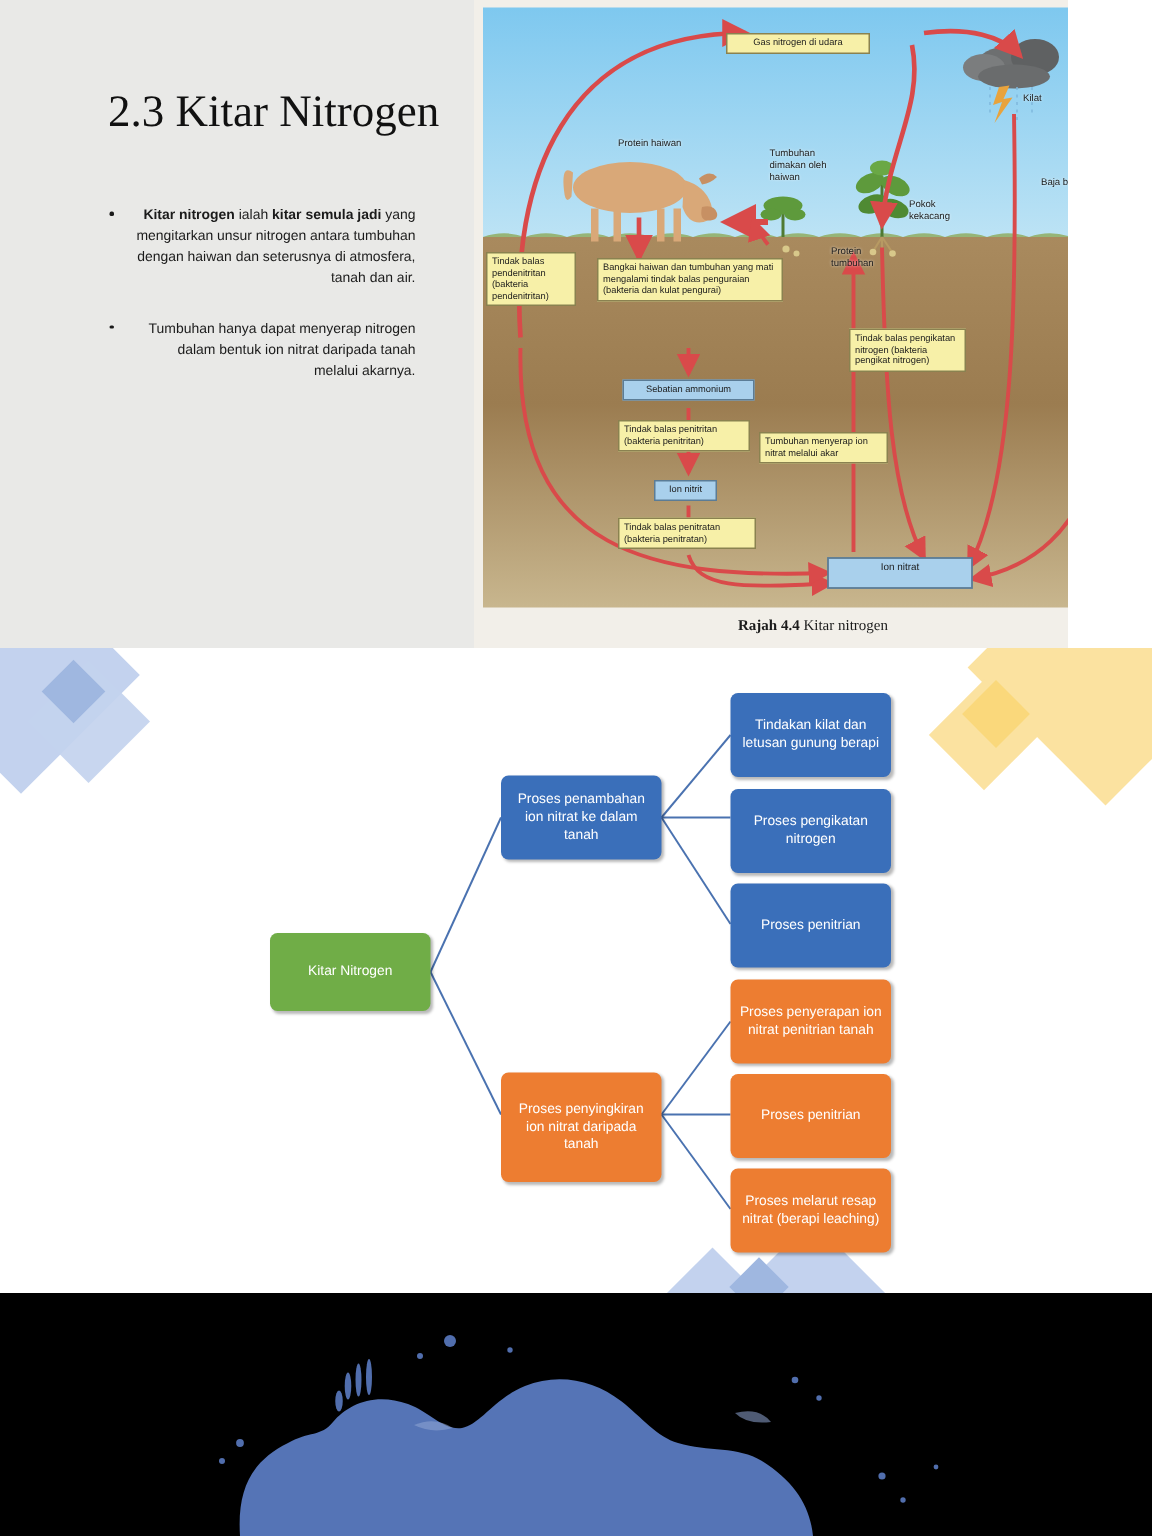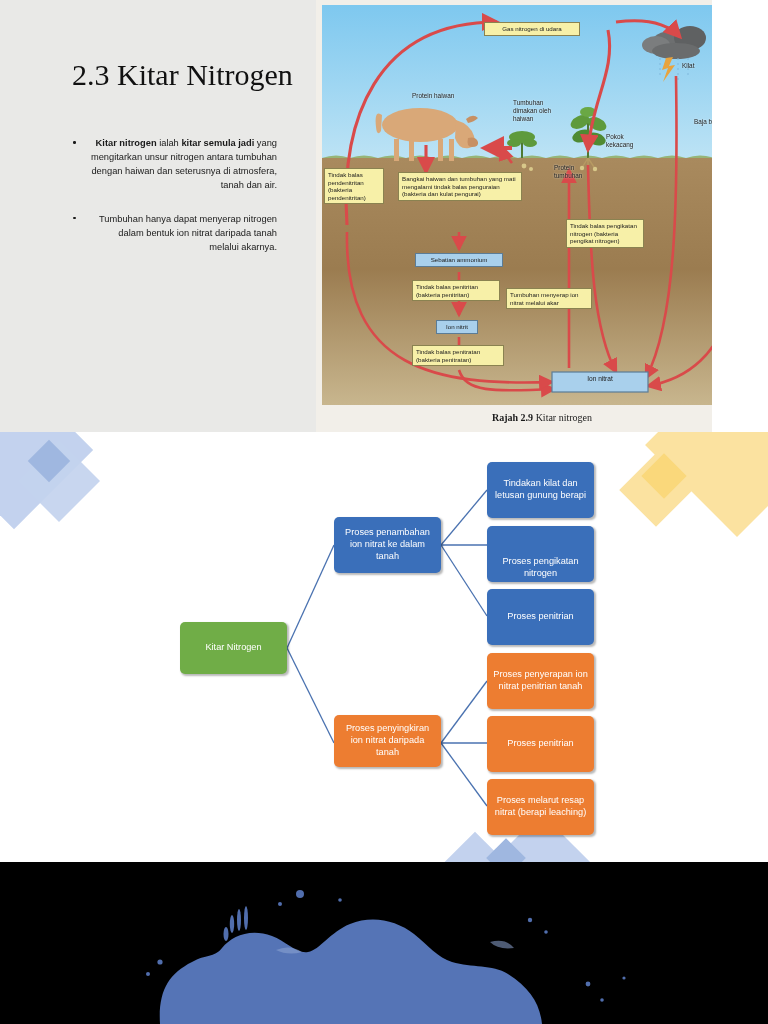--- a/index.html
+++ b/index.html
@@ -258,7 +258,7 @@
 
       <div class="fig-label" style="left:236px; top:375px; width:96px; text-align:center; font-size:6.6px;">Ion nitrat</div>
 
-      <figcaption id="fig-caption"><b>Rajah 2.9</b><span> Kitar nitrogen</span></figcaption>
+      <figcaption id="fig-caption"><b>Rajah 4.4</b><span> Kitar nitrogen</span></figcaption>
     </figure>
   </section>
 

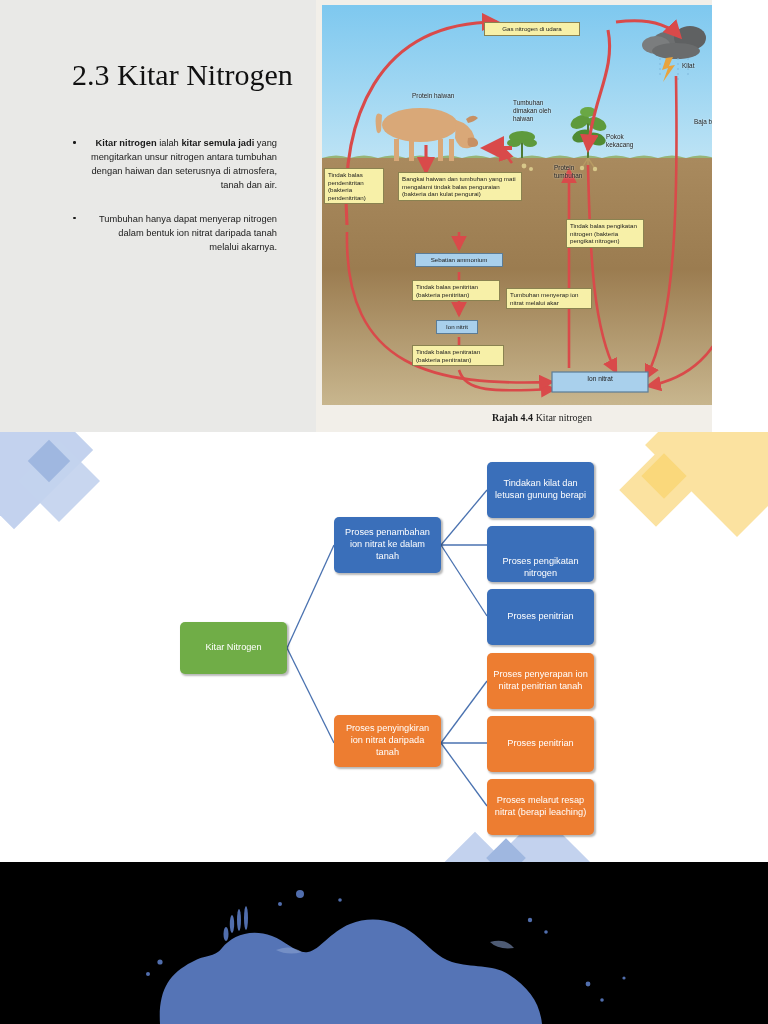--- a/index.html
+++ b/index.html
@@ -308,7 +308,7 @@
     <div class="node n-blue" style="left:487px; top:30px; width:107px; height:56px;">
       <span>Tindakan kilat dan letusan gunung berapi</span>
     </div>
-    <div class="node n-blue" style="left:487px; top:94px; width:107px; height:56px;align-items:flex-end;">
+    <div class="node n-blue" style="left:487px; top:94px; width:107px; height:56px;">
       <span>Proses pengikatan nitrogen</span>
     </div>
     <div class="node n-blue" style="left:487px; top:157px; width:107px; height:56px;">

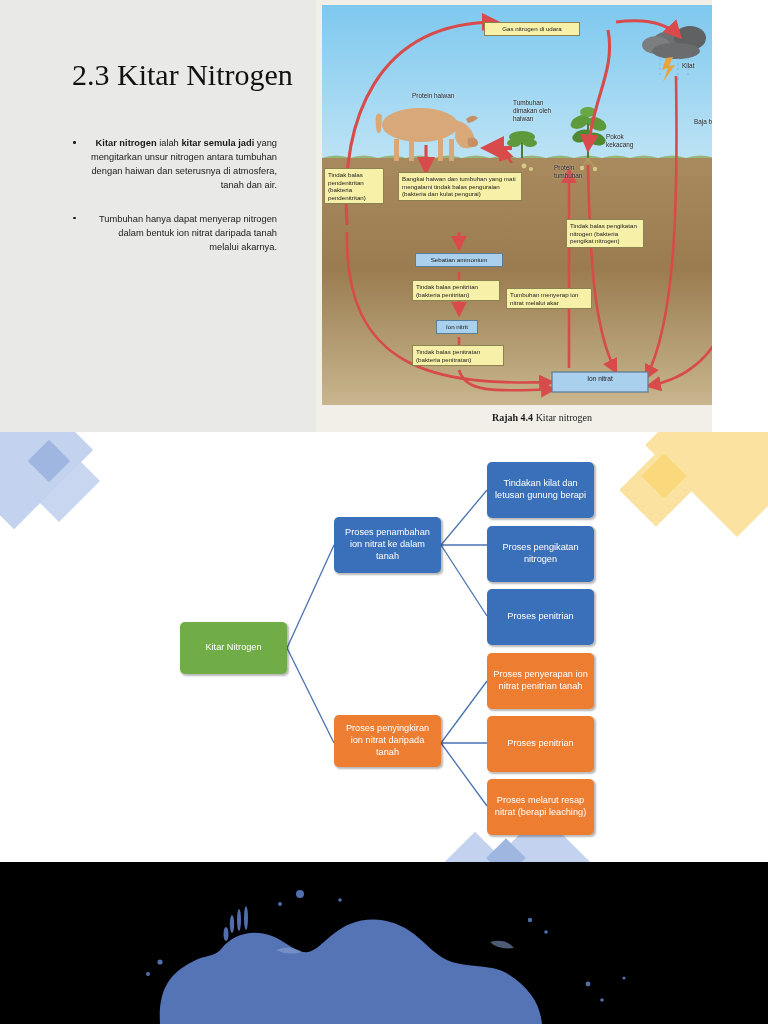--- a/index.html
+++ b/index.html
@@ -301,7 +301,7 @@
       <span>Proses penambahan ion nitrat ke dalam tanah</span>
     </div>
 
-    <div class="node n-orange" style="left:334px; top:283px; width:107px; height:52px;">
+    <div class="node n-orange" style="left:334px; top:283px; width:107px; height:73px;">
       <span>Proses penyingkiran ion nitrat daripada tanah</span>
     </div>
 

